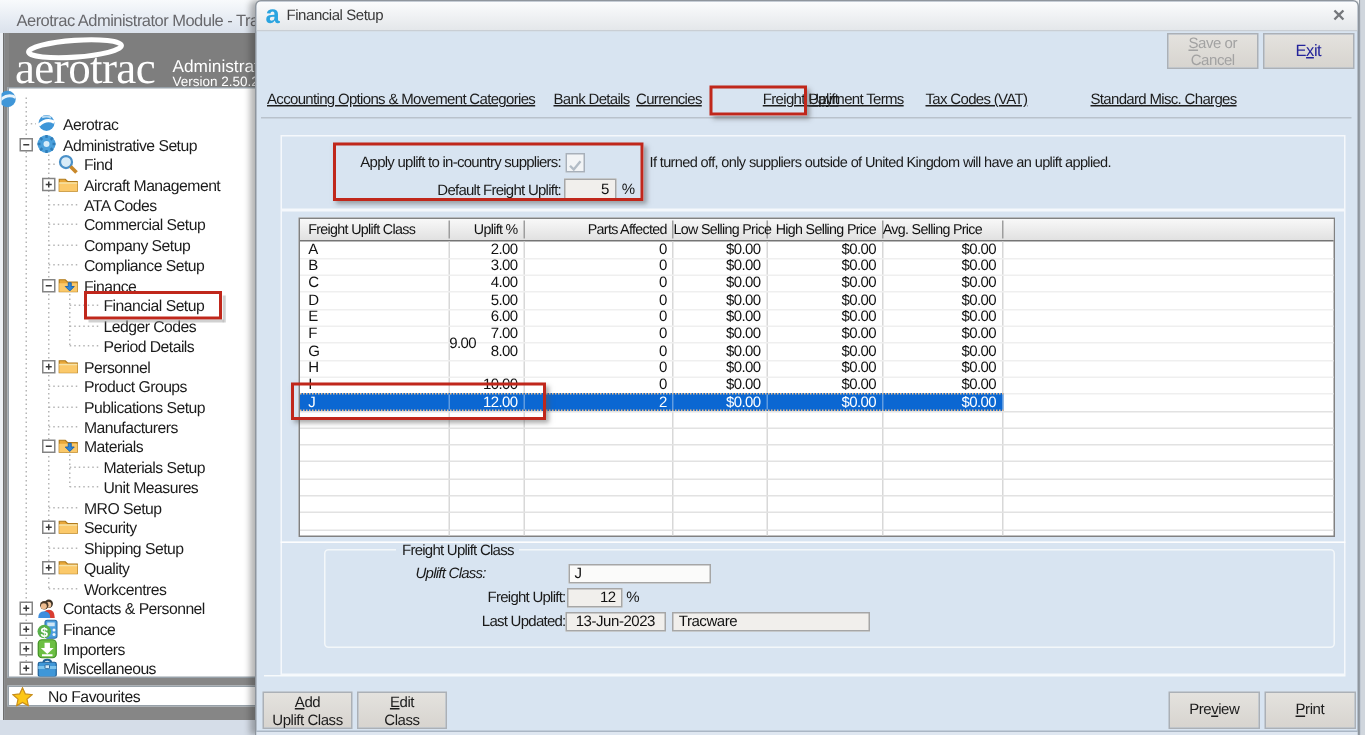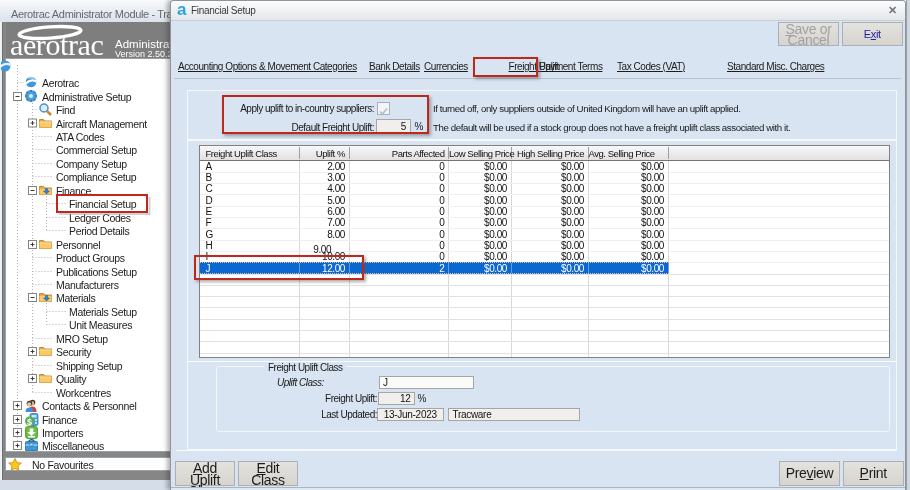--- a/index.html
+++ b/index.html
@@ -28,7 +28,7 @@
   #dlg-title .aico{position:absolute;left:6px;top:-1px;font-size:17px;font-weight:bold;color:#2aa4e0;}
   #dlg-close{position:absolute;left:717px;top:3px;font-size:11px;font-weight:bold;color:#74777b;}
   .btn{position:absolute;background:linear-gradient(#e4e2de,#d7d4cf);border:1px solid #abb0b6;
-       box-sizing:border-box;text-align:center;font-size:14px;letter-spacing:-0.3px;color:#1c1c1c;line-height:11.5px;}
+       box-sizing:border-box;text-align:center;font-size:10px;letter-spacing:-0.3px;color:#1c1c1c;line-height:11.5px;}
   
   .tab{position:absolute;top:60px;font-size:10px;letter-spacing:-0.45px;color:#1c1c1c;
        text-decoration:underline;white-space:nowrap;}

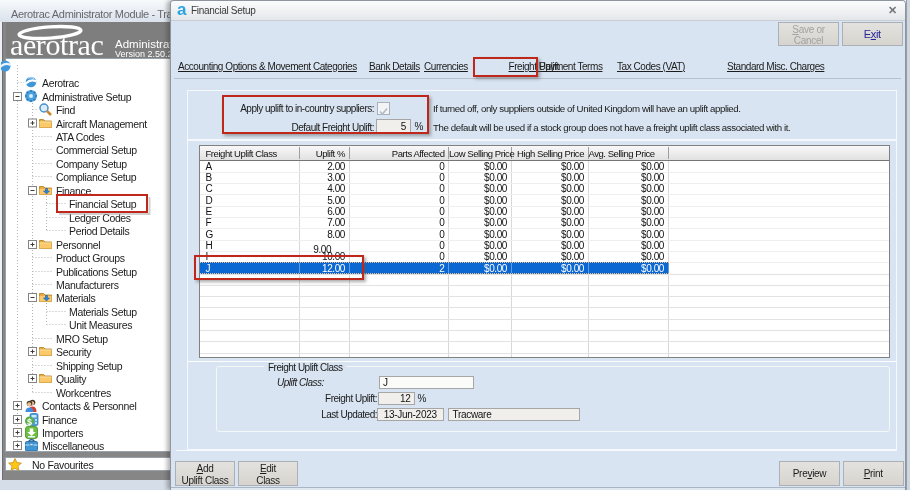--- a/index.html
+++ b/index.html
@@ -259,7 +259,6 @@
   <div class="inp" style="left:205px;top:117.5px;width:35px;height:14.5px;text-align:right;padding:1px 4px 0 0;">5</div>
   <div class="lab" style="left:243.5px;top:120px;">%</div>
   <div class="lab" style="left:262px;top:102px;font-size:9.7px;letter-spacing:-0.42px;">If turned off, only suppliers outside of United Kingdom will have an uplift applied.</div>
-  <div class="lab" style="left:262px;top:121px;font-size:9.7px;letter-spacing:-0.42px;">The default will be used if a stock group does not have a freight uplift class associated with it.</div>
   <div class="redbox" style="left:51px;top:94px;width:207px;height:39px;box-sizing:border-box;"></div>
 
   <div class="abs" id="tbl" style="left:27.5px;top:143.5px;width:691px;height:213px;background:#fff;border:1px solid #818181;box-sizing:border-box;font-size:10px;letter-spacing:-0.4px;color:#111;white-space:nowrap;">

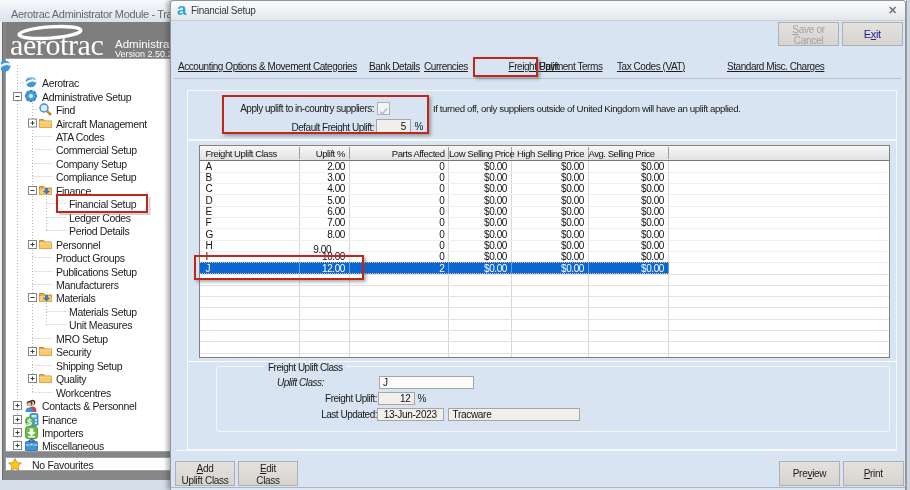--- a/index.html
+++ b/index.html
@@ -348,7 +348,7 @@
   <div class="abs" style="left:312px;top:83.1px;color:#111;width:72.5px;text-align:right;">$0.00</div>
   <div class="abs" style="left:389px;top:83.1px;color:#111;width:75.5px;text-align:right;">$0.00</div>
   <div class="abs" style="left:6px;top:94.4px;color:#111;">H</div>
-  <div class="abs" style="left:100px;top:98px;color:#111;width:45.5px;text-align:center;">9.00</div>
+  <div class="abs" style="left:100px;top:78px;color:#111;width:45.5px;text-align:left;">9.00</div>
   <div class="abs" style="left:150px;top:94.4px;color:#111;width:95.0px;text-align:right;">0</div>
   <div class="abs" style="left:249.5px;top:94.4px;color:#111;width:58.0px;text-align:right;">$0.00</div>
   <div class="abs" style="left:312px;top:94.4px;color:#111;width:72.5px;text-align:right;">$0.00</div>

